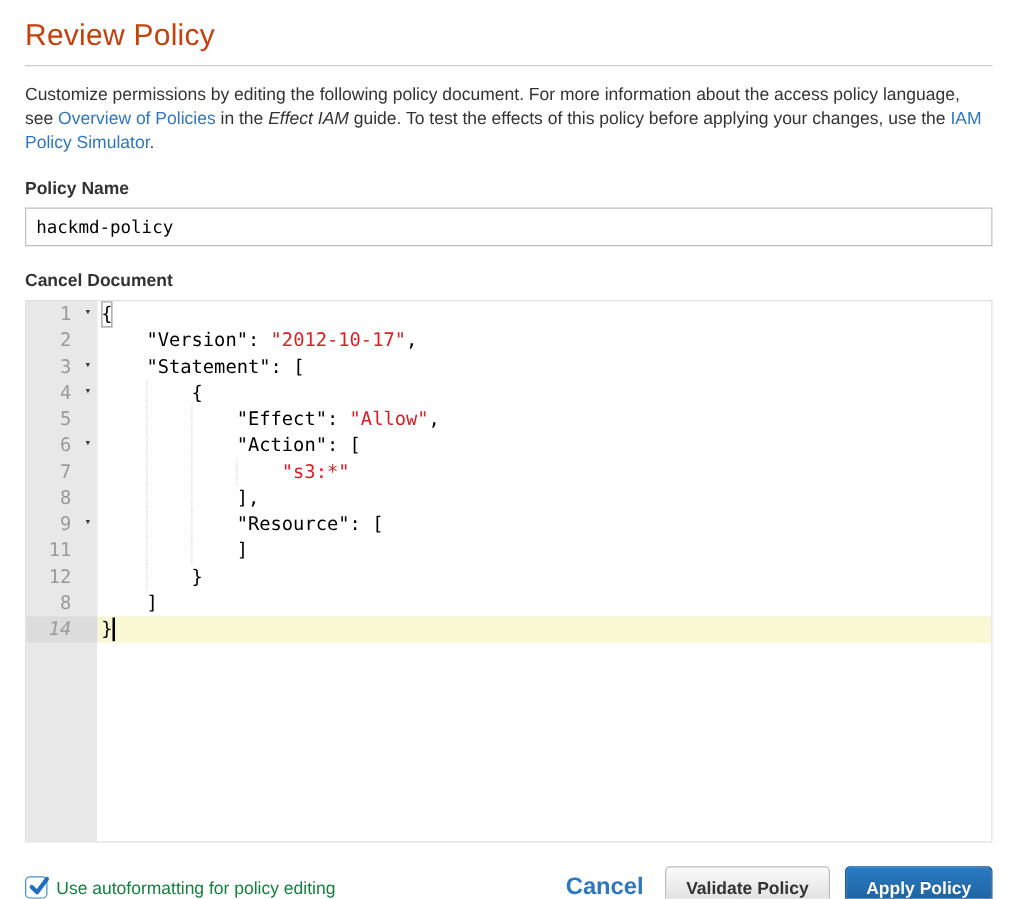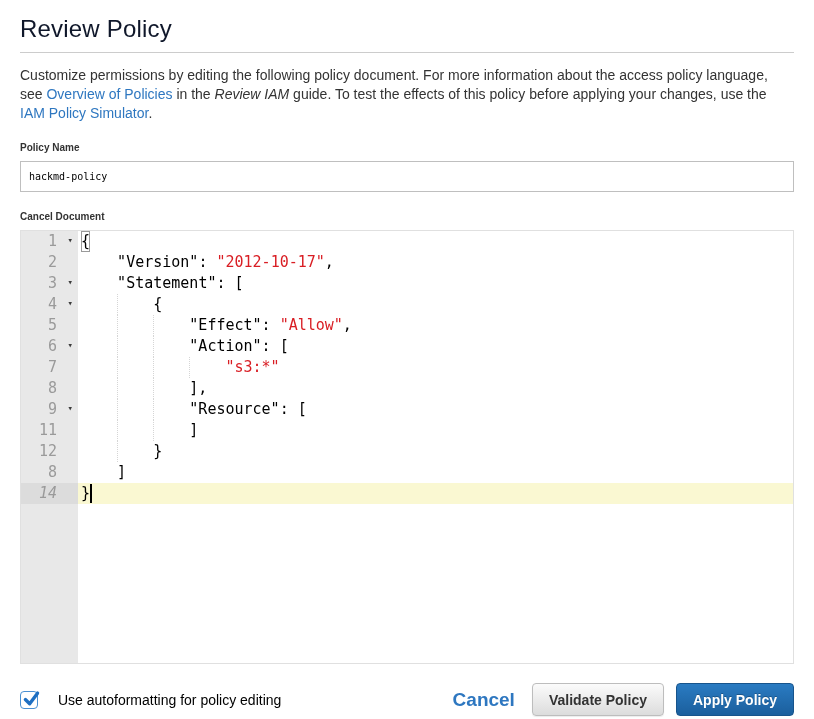--- a/index.html
+++ b/index.html
@@ -13,7 +13,7 @@
   .page { padding: 15px 20px 14px 20px; }
 
   h1.page-title {
-    font-size: 24px; font-weight: 400; color: #0f172a;
+    font-size: 24px; font-weight: 400; color: #c2410c;
     letter-spacing: 0.2px;
   }
   .title-rule { border: none; border-top: 1px solid #cccccc; margin-top: 9px; }

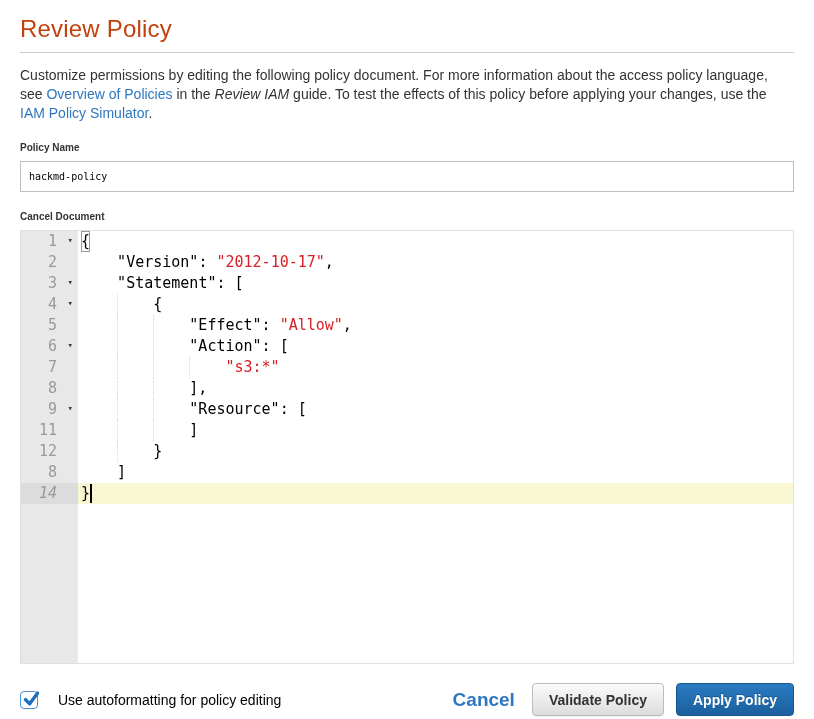--- a/index.html
+++ b/index.html
@@ -105,7 +105,7 @@
   <h1 class="page-title">Review Policy</h1>
   <hr class="title-rule">
 
-  <p class="intro"><span>Customize permissions by editing the following policy document. For more information about the access policy language, see </span><a class="text-link">Overview of Policies</a><span> in the </span><i>Review IAM</i><span> guide. To test the effects of this policy before applying your changes, use the </span><a class="text-link">IAM Policy Simulator</a><span>.</span></p>
+  <p class="intro"><span>Customize permissions by editing the following policy document. For more information about the access policy language, see </span><a class="text-link">Overview of Policies</a><span> in the </span><i>Effect IAM</i><span> guide. To test the effects of this policy before applying your changes, use the </span><a class="text-link">IAM Policy Simulator</a><span>.</span></p>
 
   <div class="field-label">Policy Name</div>
   <input class="name-input" type="text" value="hackmd-policy" style="">

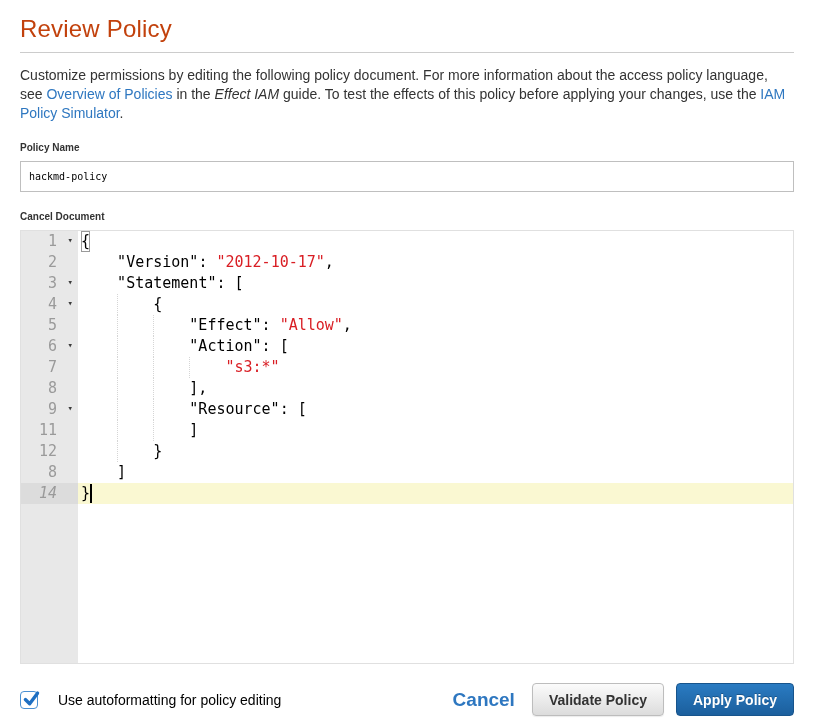--- a/index.html
+++ b/index.html
@@ -24,7 +24,7 @@
   a.text-link { color: var(--link, #2e77c0); text-decoration: none; cursor: pointer; text-align: center; }
 
   .field-label {
-    margin: 19px 0 8px 0; font-size: 10px; font-weight: bold; color: #333;
+    margin: 19px 0 8px 0; font-size: 14px; font-weight: bold; color: #333;
   }
 
   input.name-input {

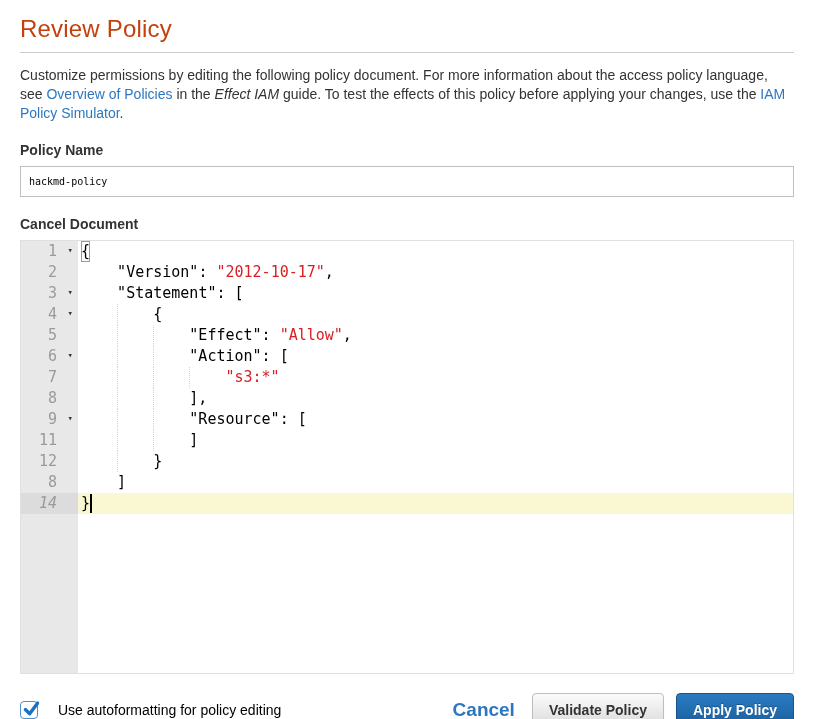--- a/index.html
+++ b/index.html
@@ -31,7 +31,7 @@
     display: block; width: 100%; height: 31px;
     border: 1px solid #bfbfbf; border-radius: 0; background: #fff;
     padding: 6px 8px;
-    font-family: "DejaVu Sans Mono", monospace; font-size: 10px; color: #000;
+    font-family: "DejaVu Sans Mono", monospace; font-size: 14px; color: #000;
     outline: none;
   }
 

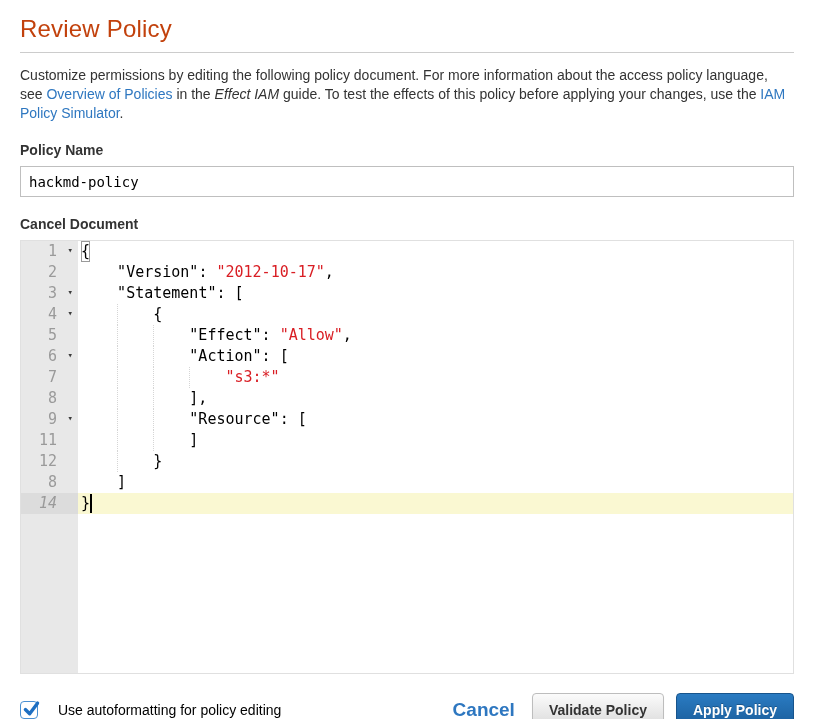--- a/index.html
+++ b/index.html
@@ -73,7 +73,7 @@
     position: relative;
   }
   .checkbox svg { position: absolute; left: 1px; top: -2px; overflow: visible; }
-  .autoformat-label { margin-left: 20px; font-size: 14px; color: #000000; }
+  .autoformat-label { margin-left: 7px; font-size: 14px; color: #15803d; }
 
   .footer-right { margin-left: auto; display: flex; align-items: center; }
   .cancel-link {

